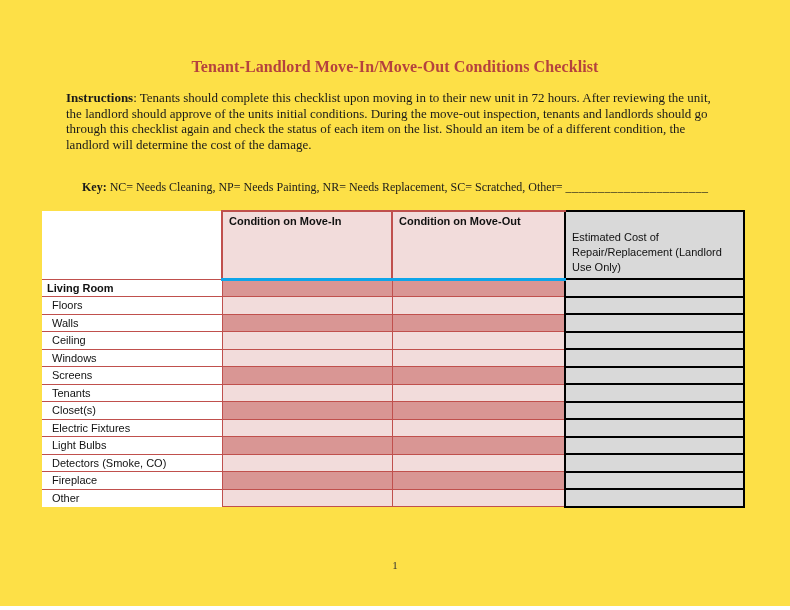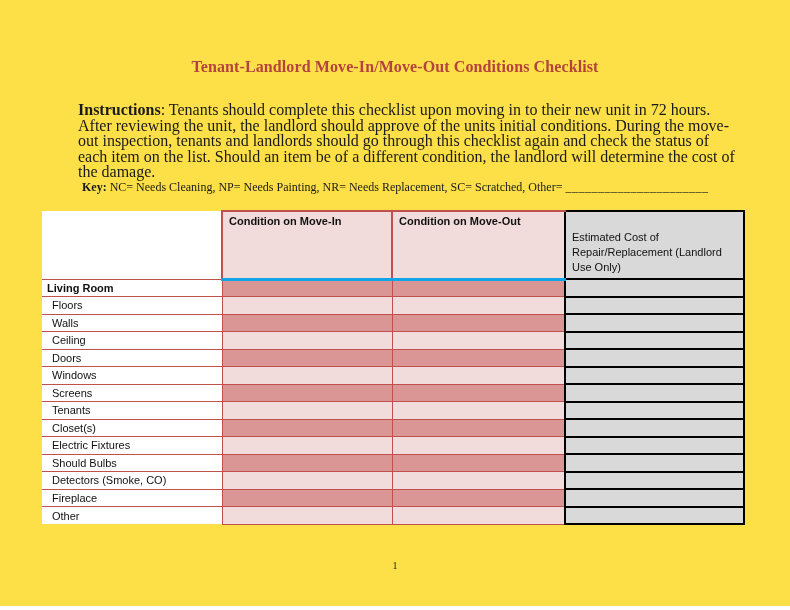--- a/index.html
+++ b/index.html
@@ -30,8 +30,8 @@
     left: 66px;
     top: 90px;
     width: 660px;
-    margin: 12px;
-    font-size: 16px;
+    margin: 0;
+    font-size: 13px;
     line-height: 15.5px;
   }
   .key {

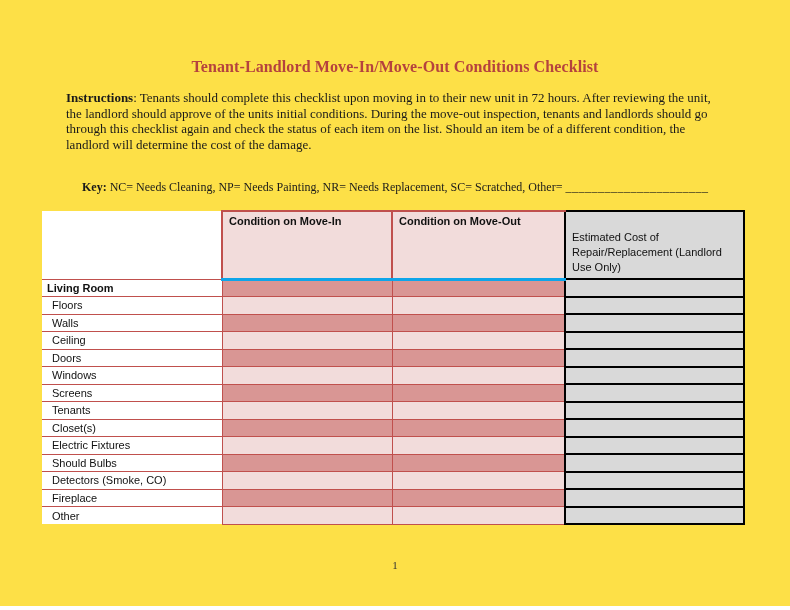--- a/index.html
+++ b/index.html
@@ -172,12 +172,6 @@
           <td class="cost"></td>
         </tr>
         <tr>
-          <td class="c1">Doors</td>
-          <td class="fill dark"></td>
-          <td class="fill dark"></td>
-          <td class="cost"></td>
-        </tr>
-        <tr>
           <td class="c1">Windows</td>
           <td class="fill light"></td>
           <td class="fill light"></td>

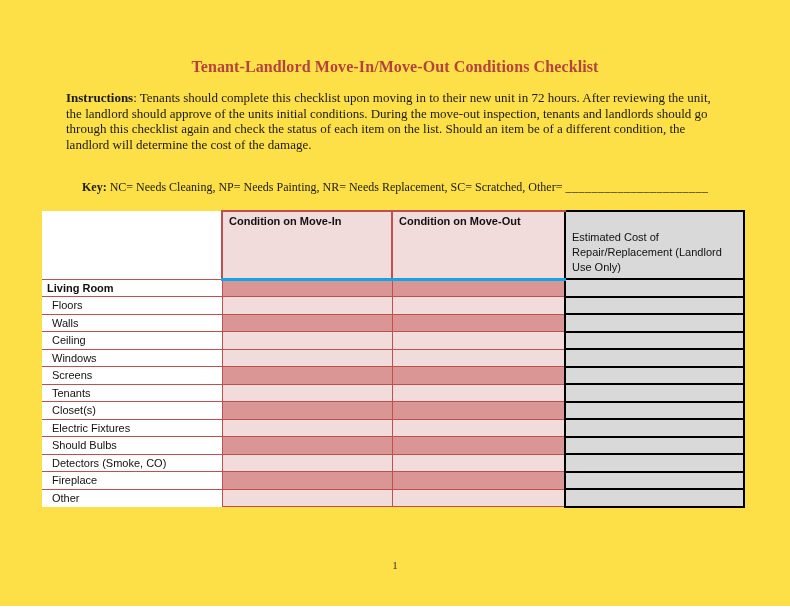--- a/index.html
+++ b/index.html
@@ -202,7 +202,7 @@
           <td class="cost"></td>
         </tr>
         <tr>
-          <td class="c1">Should Bulbs</td>
+          <td class="c1">Light Bulbs</td>
           <td class="fill dark"></td>
           <td class="fill dark"></td>
           <td class="cost"></td>

